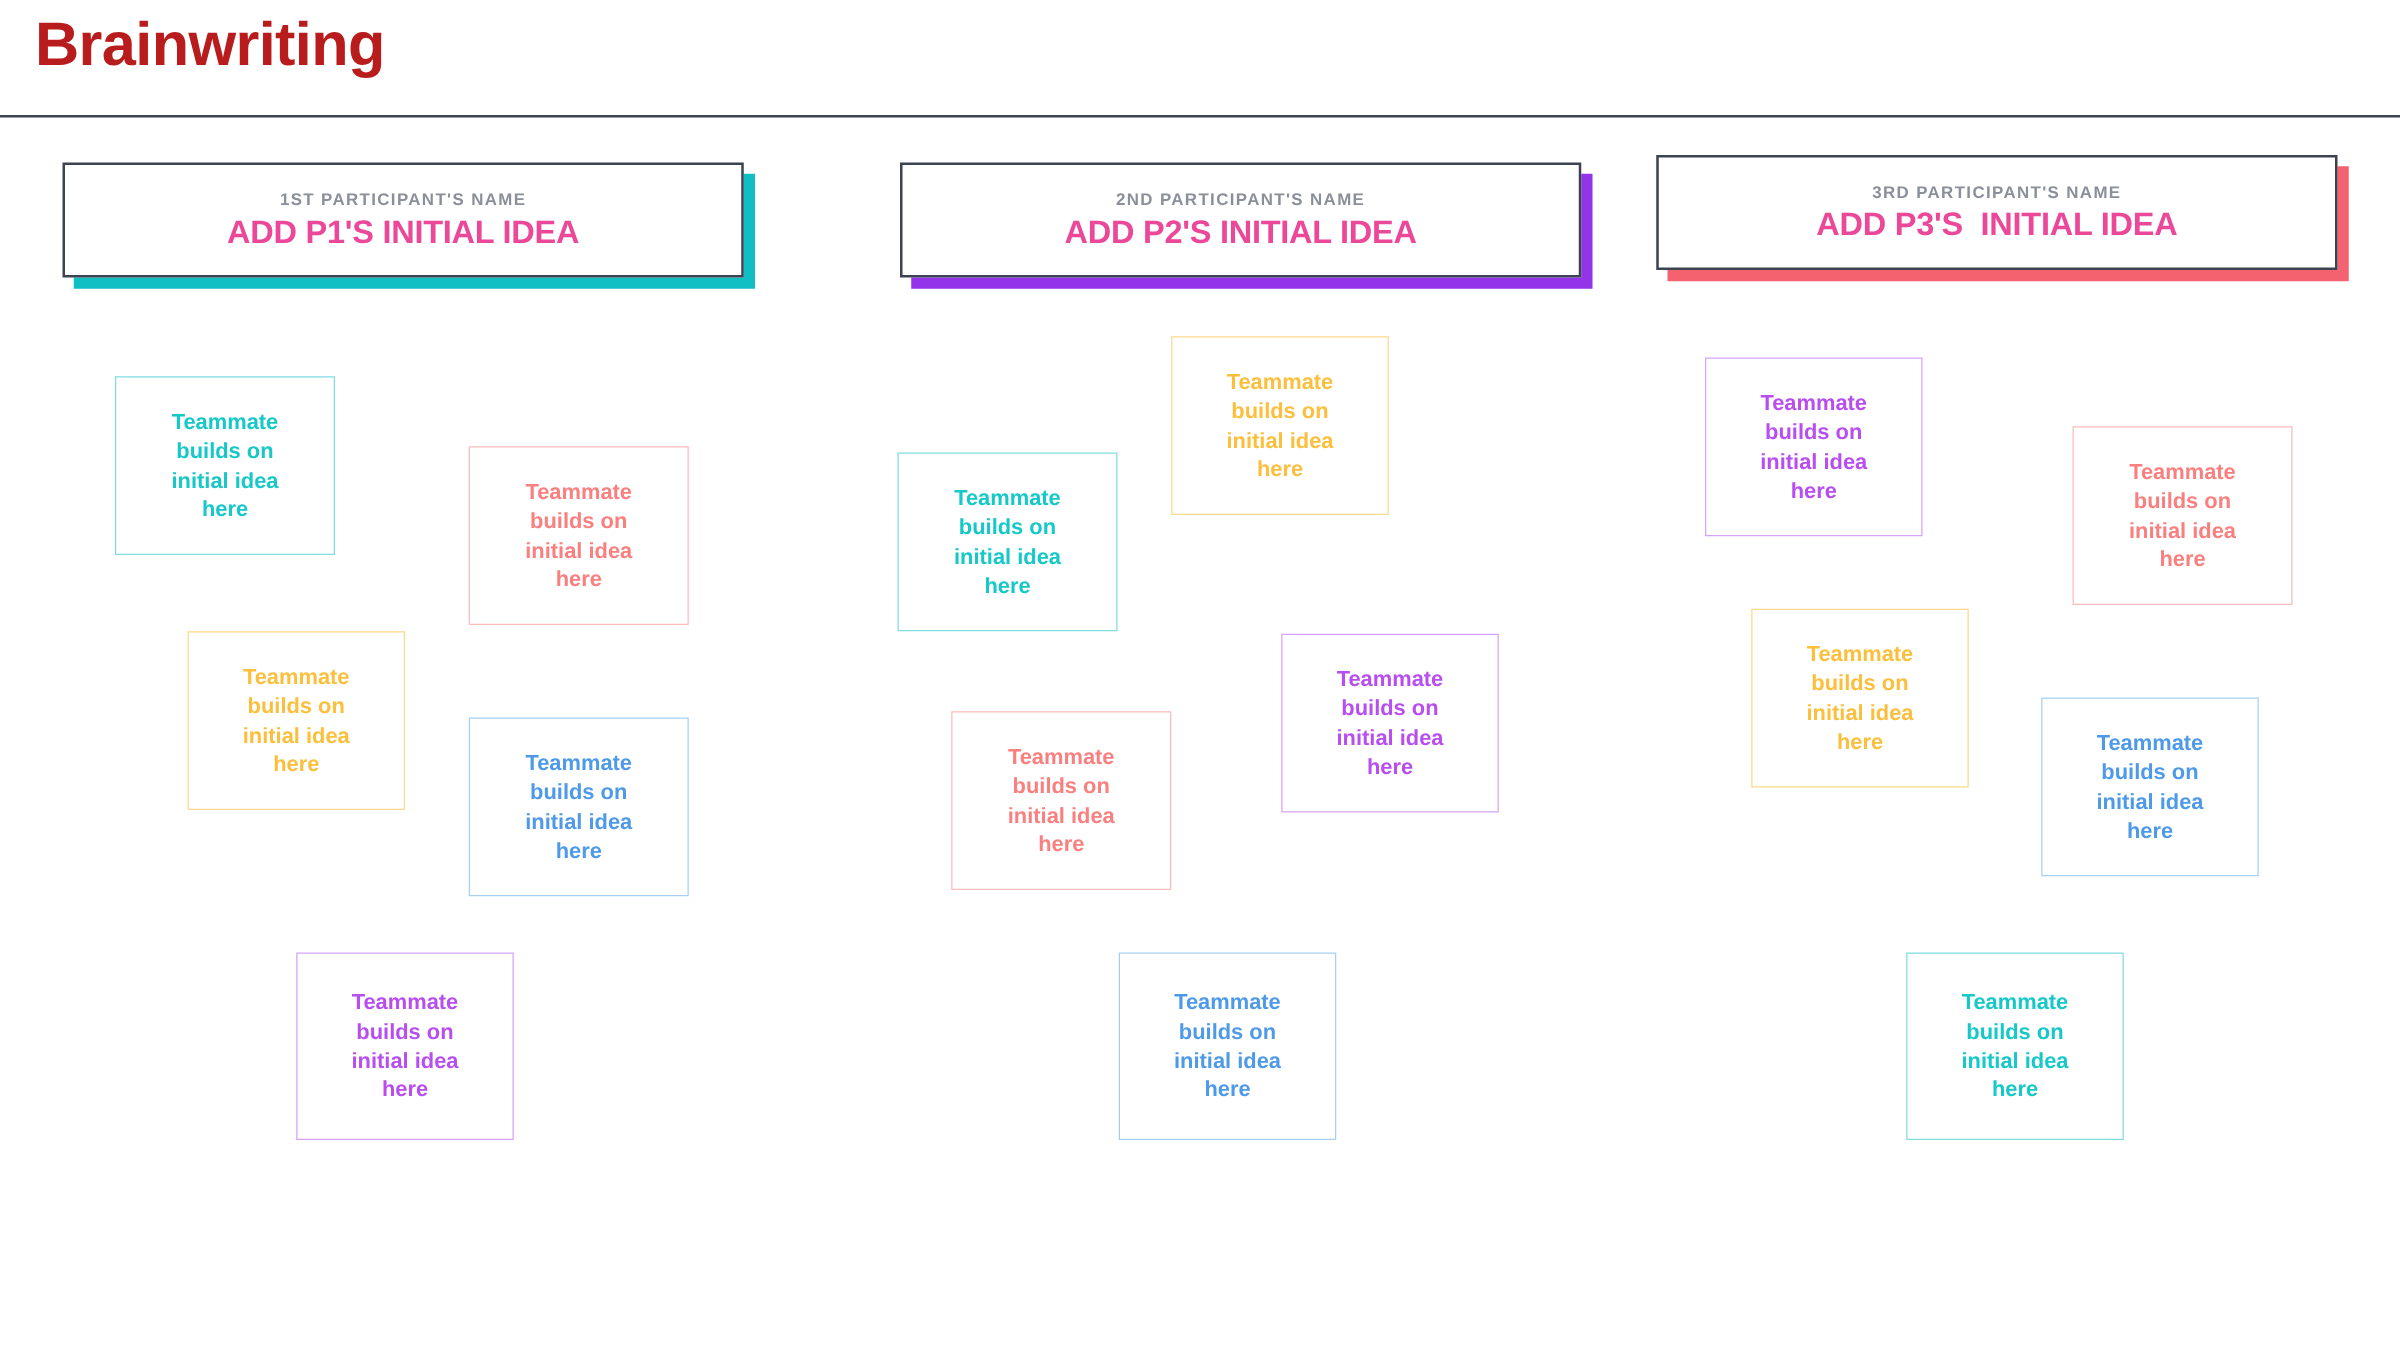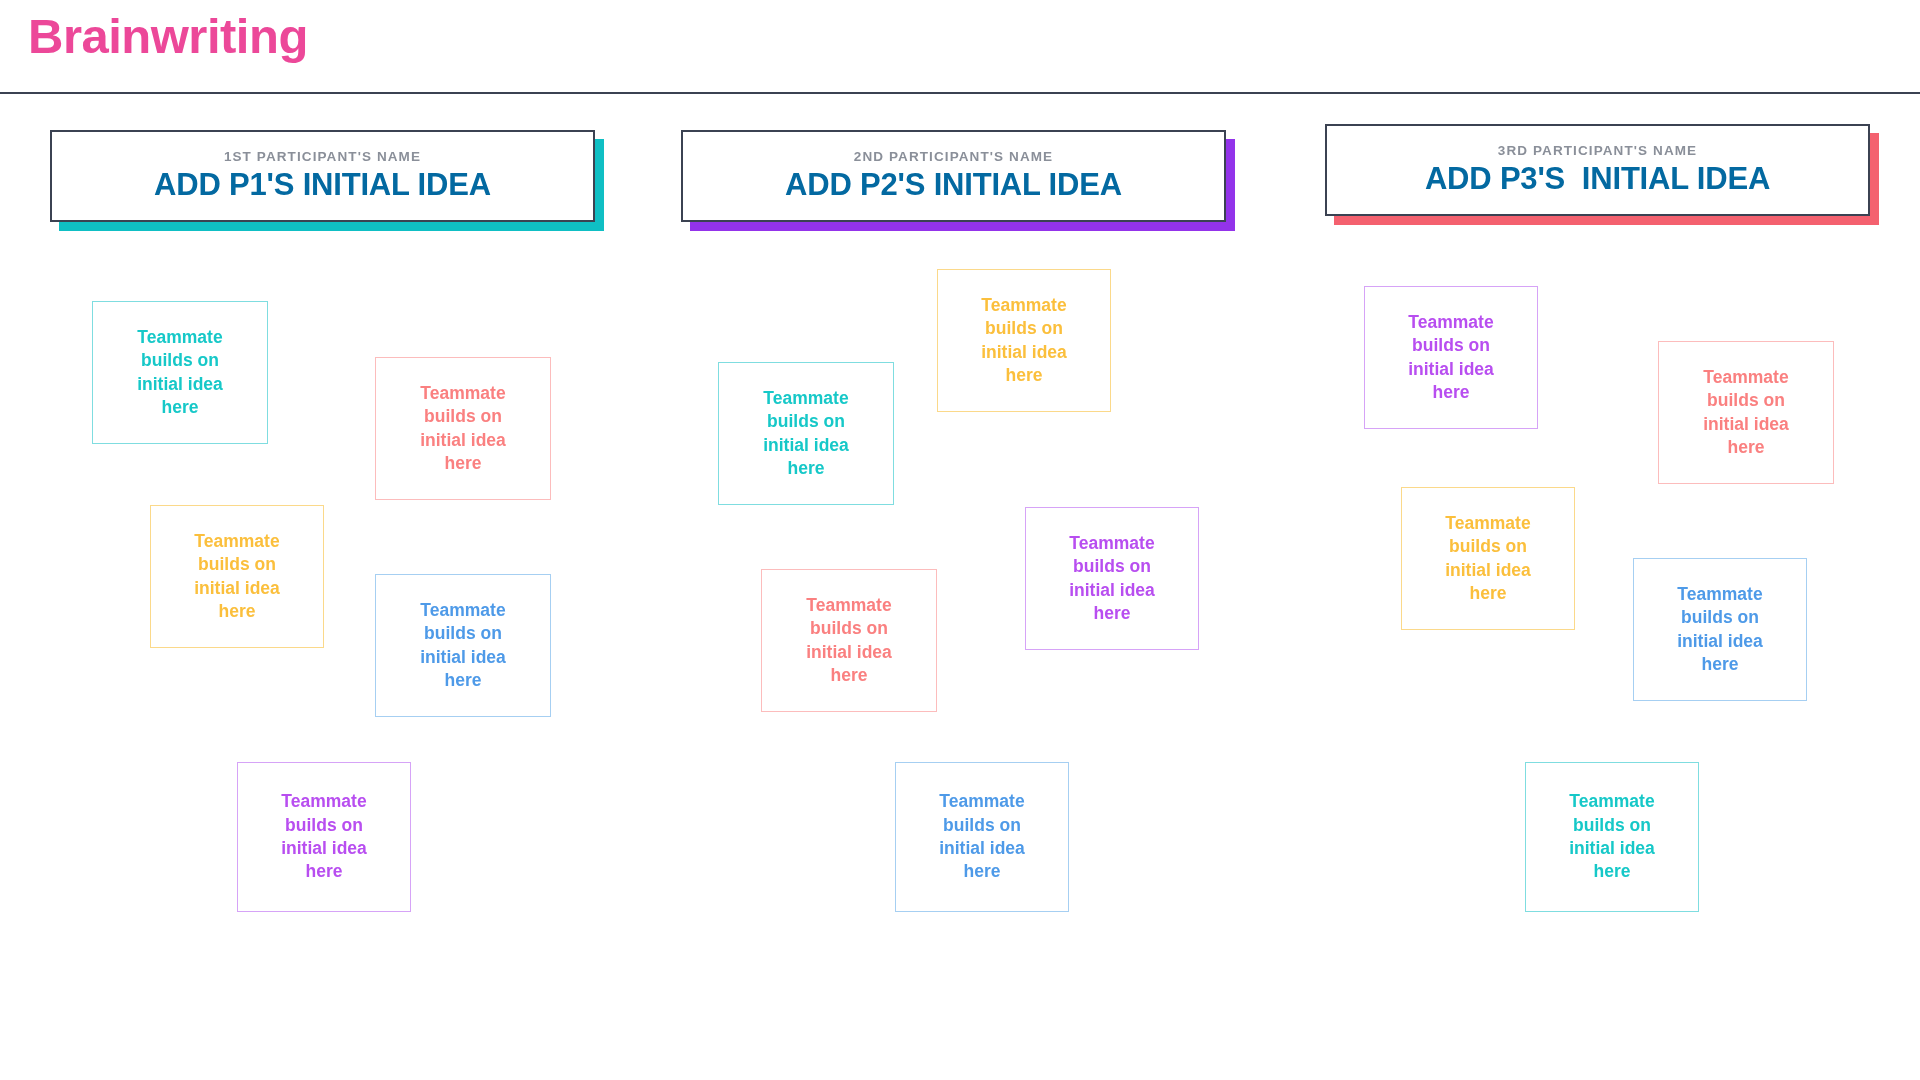--- a/index.html
+++ b/index.html
@@ -16,7 +16,7 @@
   .page-title {
     position:absolute; left:28px; top:8px;
     font-size:49px; font-weight:700; letter-spacing:-0.5px;
-    color:#ec4899; line-height:1.15; white-space:pre;
+    color:#b91c1c; line-height:1.15; white-space:pre;
   }
   .title-rule {
     position:absolute; left:0; top:92px; width:1920px; height:2px;

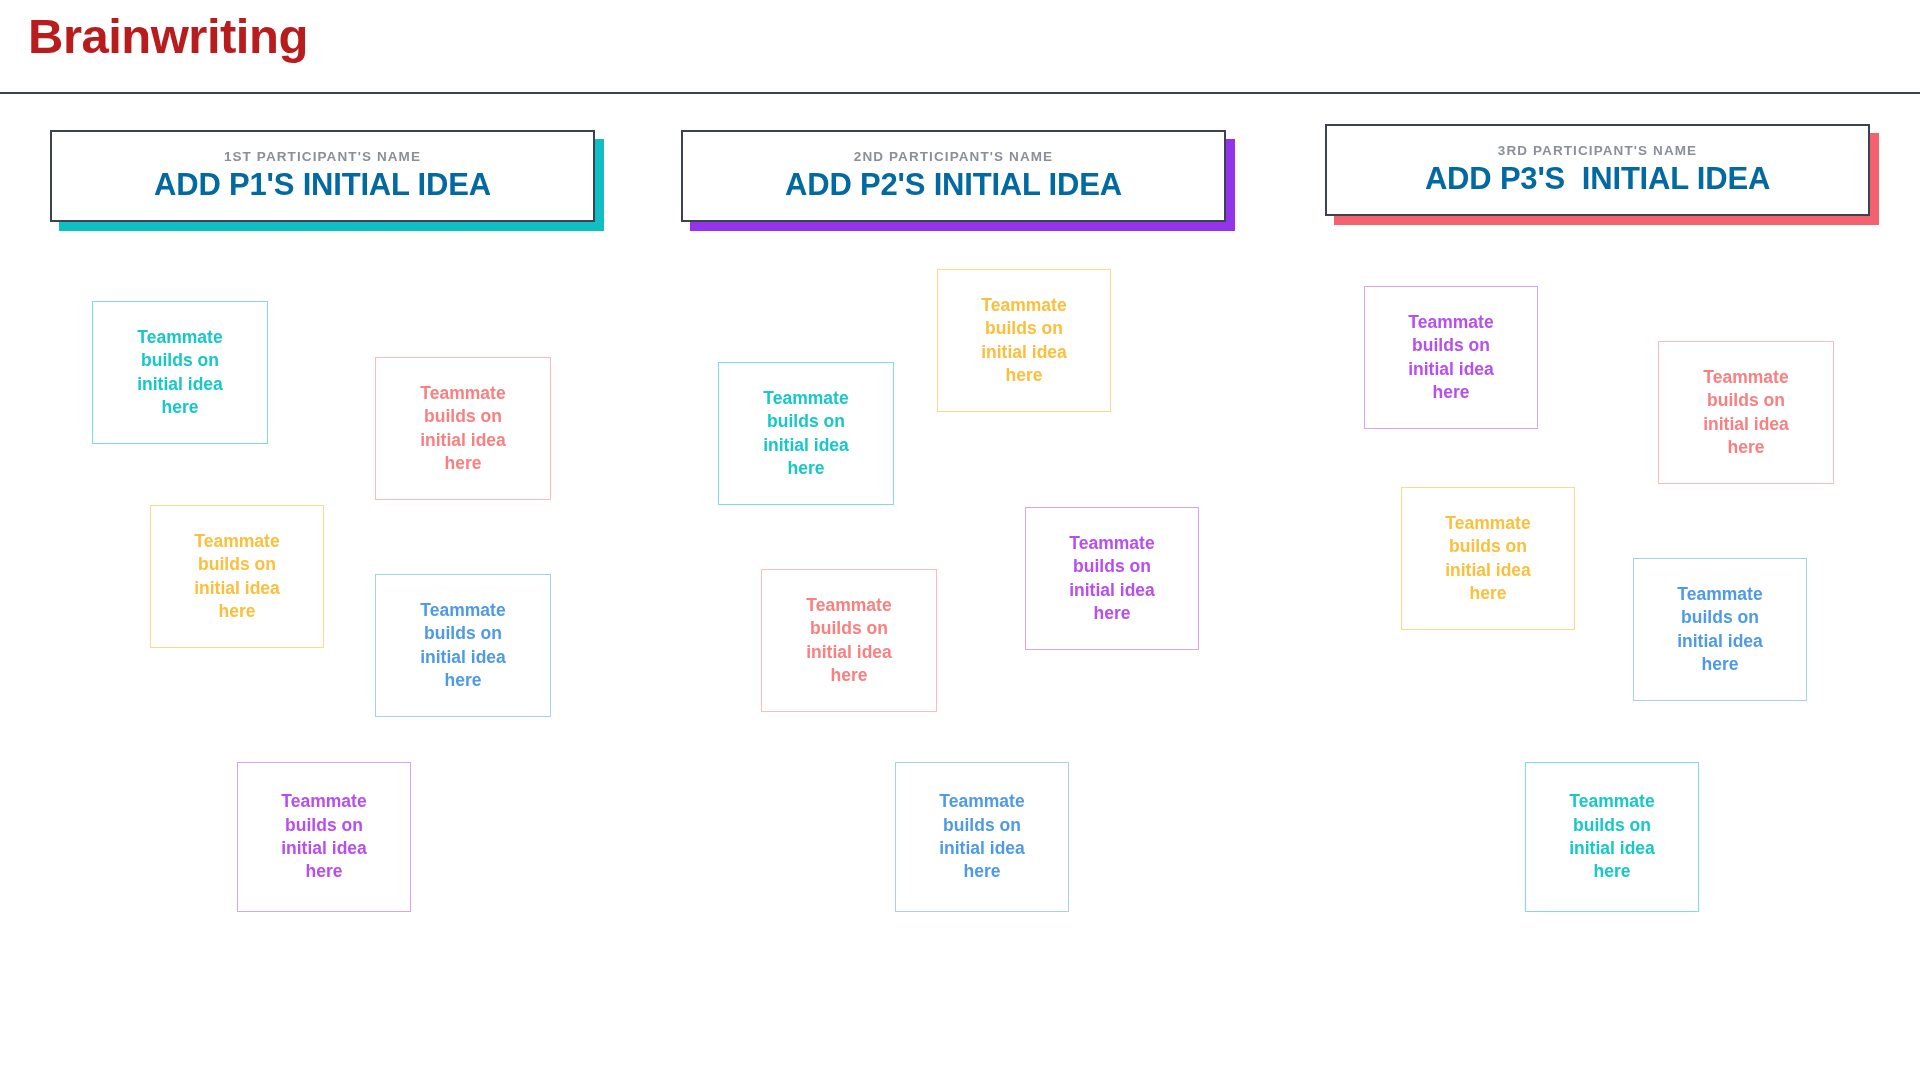--- a/index.html
+++ b/index.html
@@ -104,7 +104,7 @@
 initial idea
 here</div>
       </div>
-      <div class="pcard-wrap" style="left: 681px; top: 130px; padding-left: 20px;">
+      <div class="pcard-wrap" style="left: 720px; top: 130px; padding-left: 20px;">
         <div class="pcard-shadow" style="background: rgb(147, 51, 234);"></div>
         <div class="pcard">
           <div class="pcard-sub">2ND PARTICIPANT'S NAME</div>

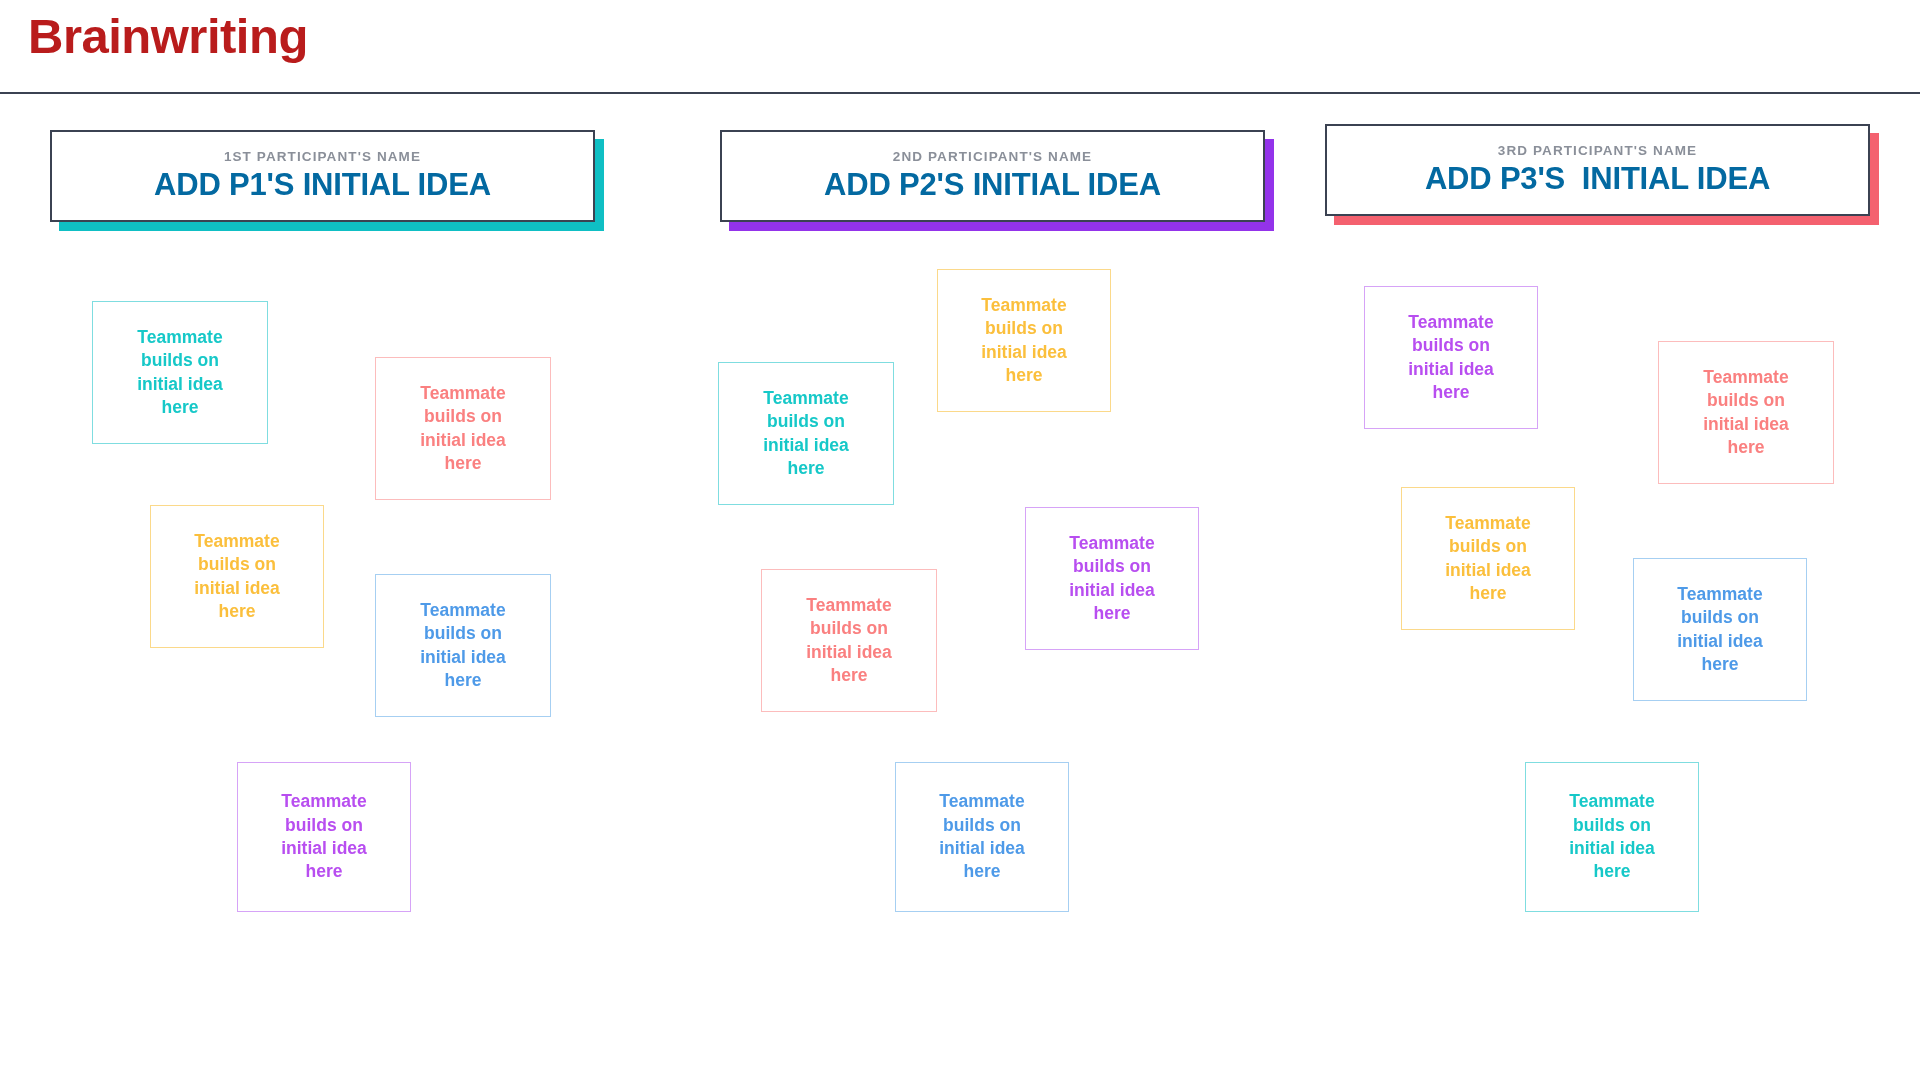--- a/index.html
+++ b/index.html
@@ -40,8 +40,8 @@
     white-space:pre;
   }
   .pcard-main {
-    font-size:31px; font-weight:700; letter-spacing:-0.2px;
-    color:#0369a1; text-transform:uppercase; white-space:pre;
+    font-size:26px; font-weight:700; letter-spacing:-0.2px;
+    color:#ec4899; text-transform:uppercase; white-space:pre;
   }
 
   

